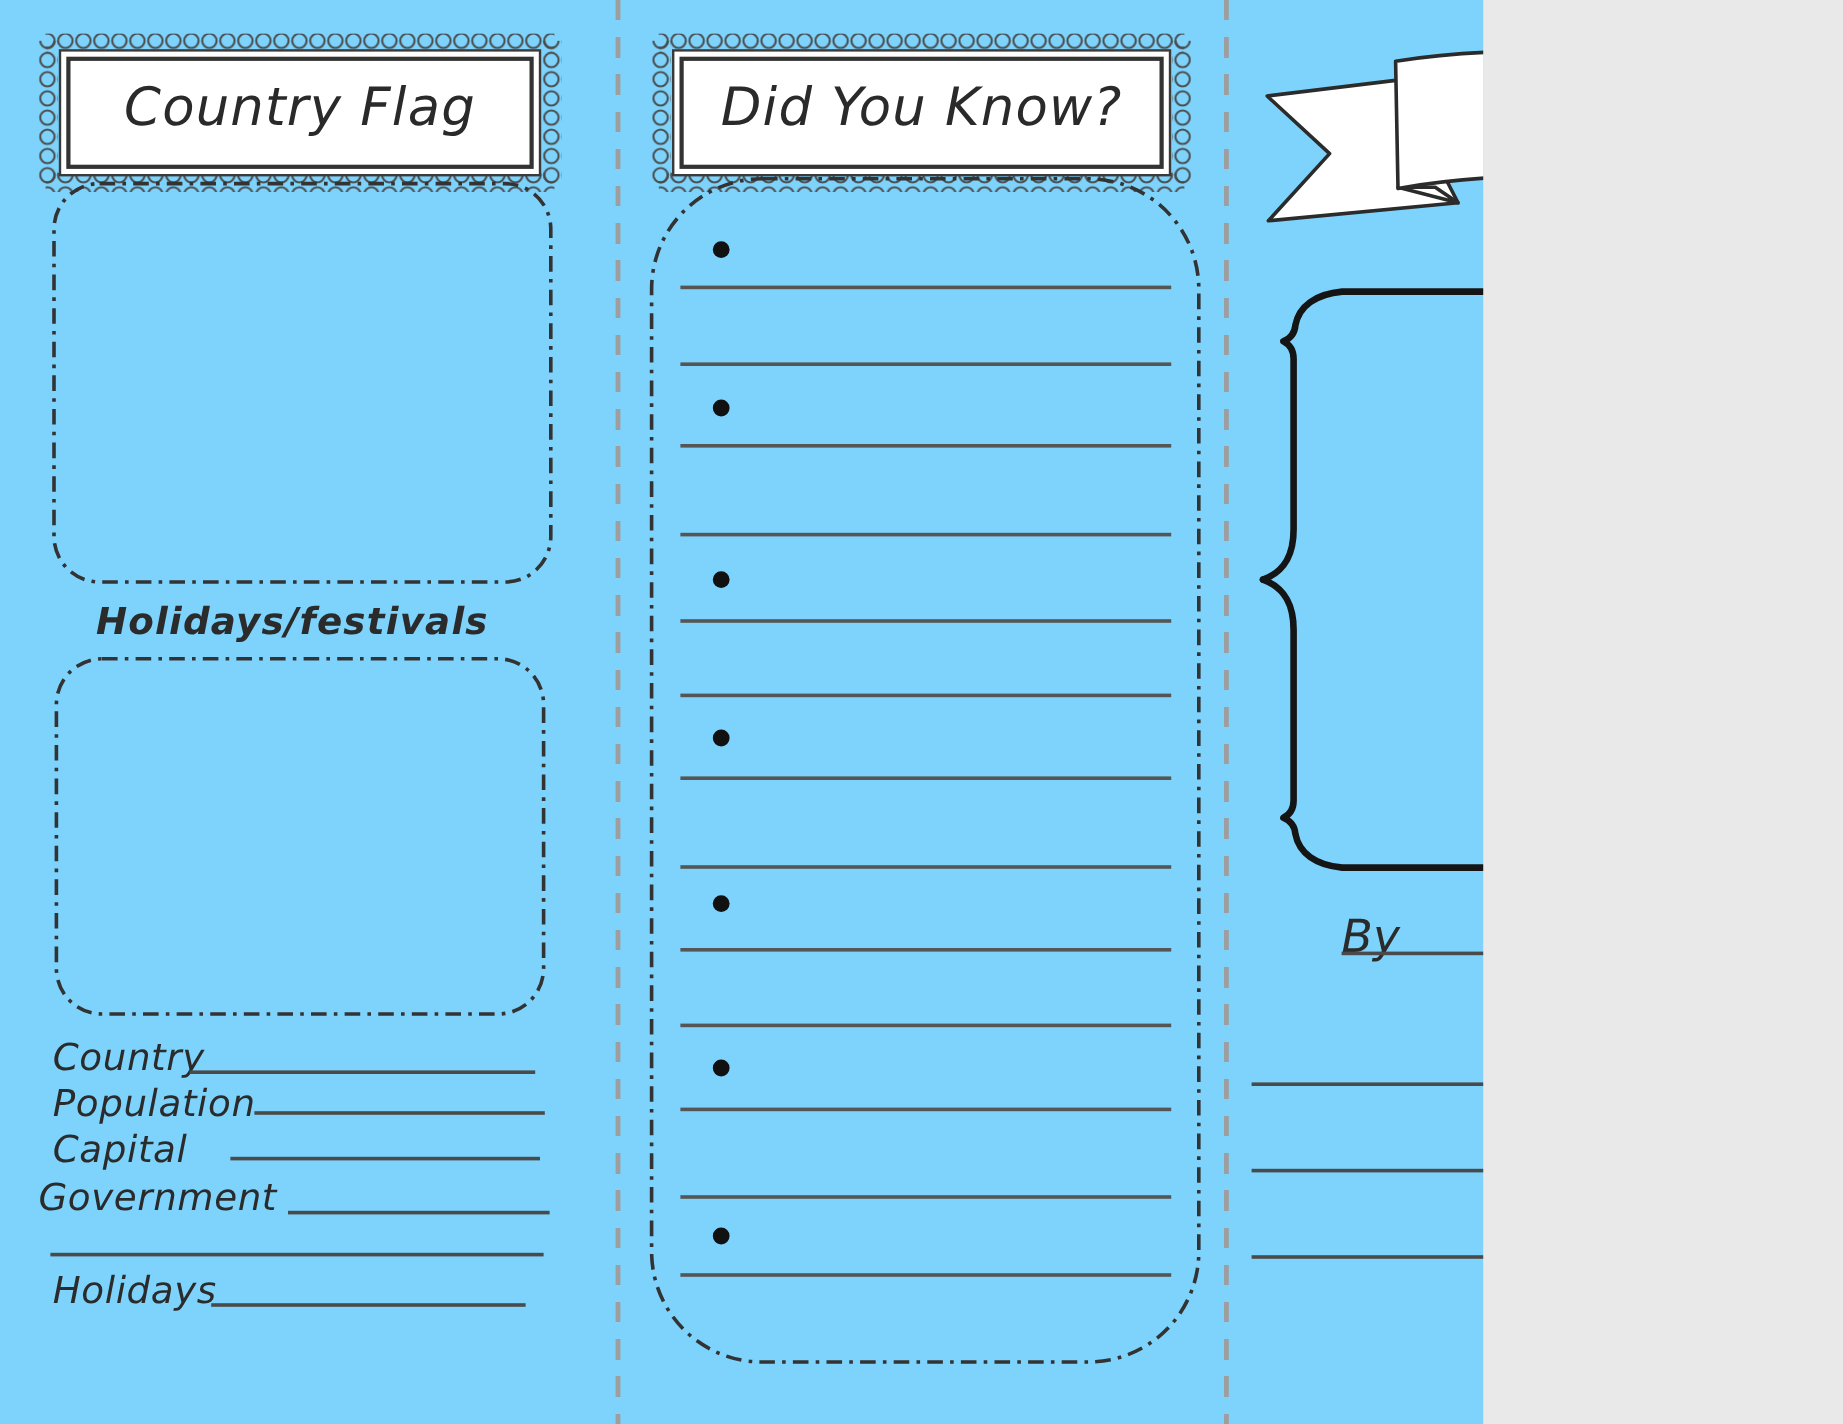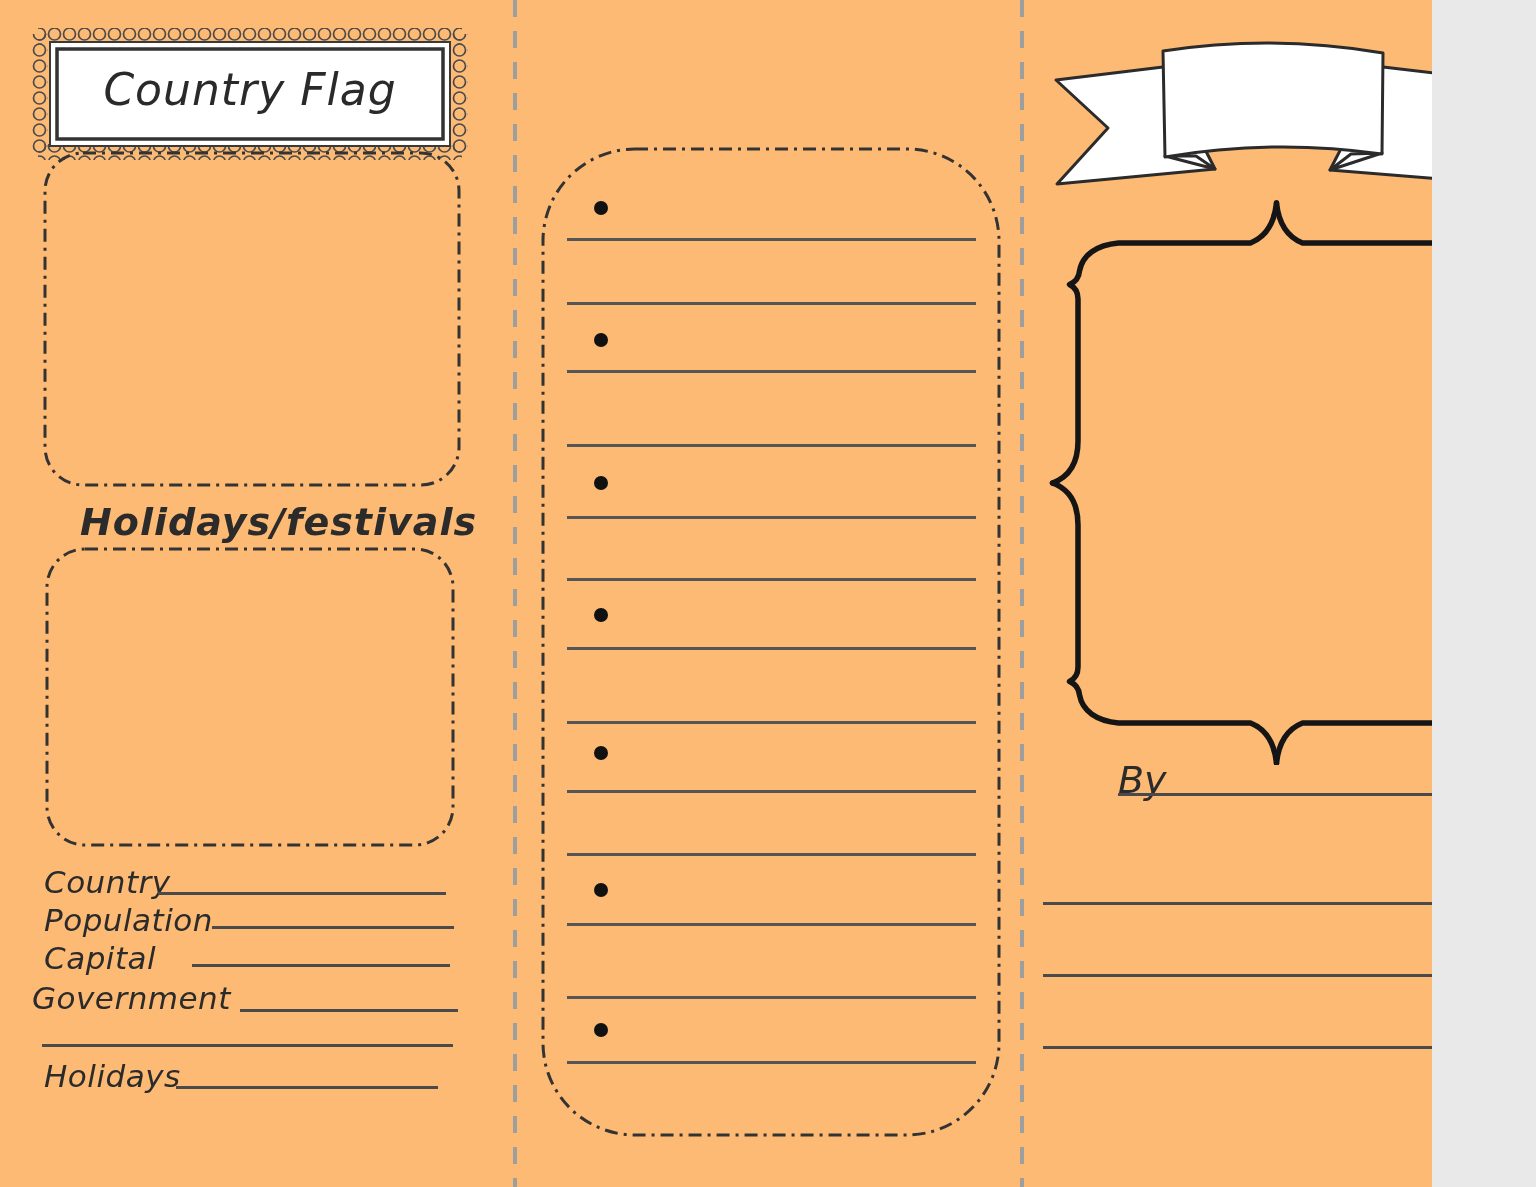--- a/index.html
+++ b/index.html
@@ -4,7 +4,7 @@
 <style>
   html,body{margin:0;padding:0;background:#e9e9e9;}
   .sheet{
-    position:relative;width:1432px;height:1187px;background:#fdba74;
+    position:relative;width:1236px;height:1187px;background:#7dd3fc;
     font-family:"DejaVu Sans", sans-serif;overflow:hidden;
   }
   .abs{position:absolute;}

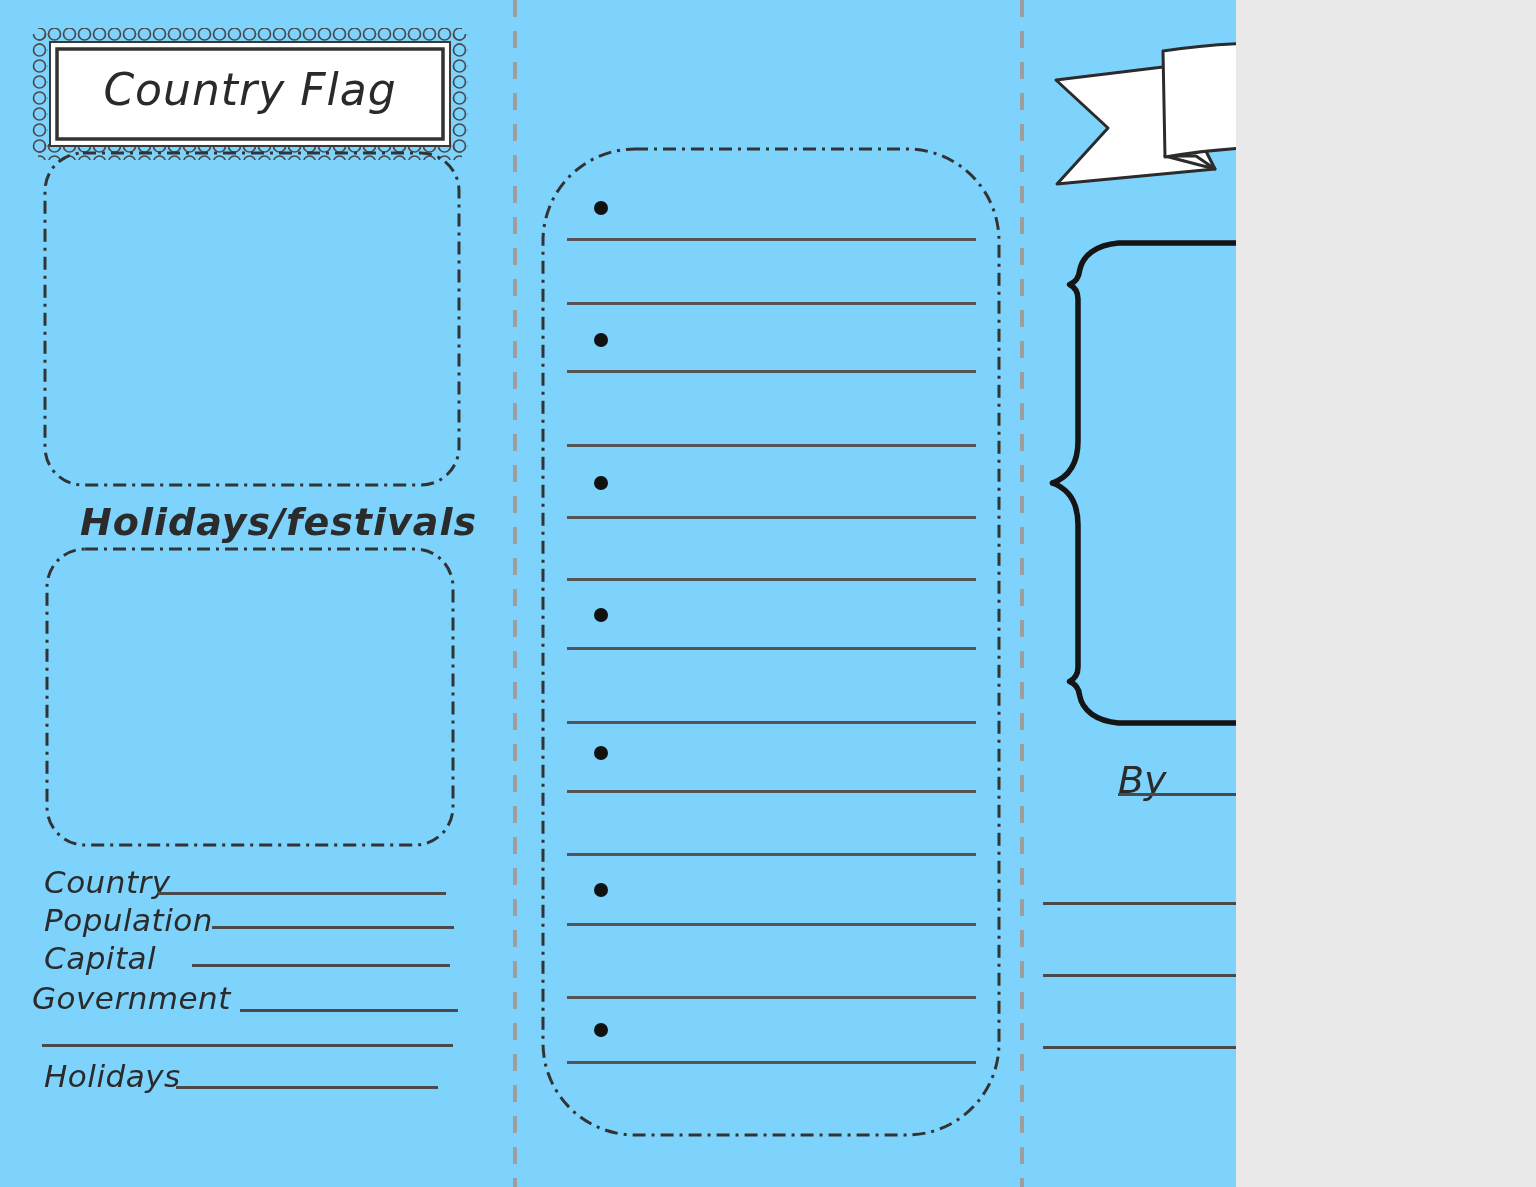--- a/index.html
+++ b/index.html
@@ -81,6 +81,22 @@
   <div class="abs hand field-label" style="left:44px;top:1058px">Holidays</div>
   <div class="rule" style="left:176px;top:1086px;width:262px"></div>
 
+  <div class="title-frame" style="left:543px;top:26px;width:450px;height:136px">
+    <svg width="450" height="136" viewBox="0 0 450 136">
+      <defs>
+        <pattern id="loop2" width="15" height="16" patternUnits="userSpaceOnUse">
+          <circle cx="7.5" cy="8" r="6" fill="none" stroke="#4a4a4a" stroke-width="1.7"></circle>
+        </pattern>
+      </defs>
+      <rect x="6" y="2" width="438" height="16" fill="url(#loop2)"></rect>
+      <rect x="6" y="118" width="438" height="16" fill="url(#loop2)"></rect>
+      <rect x="0" y="8" width="16" height="120" fill="url(#loop2)"></rect>
+      <rect x="434" y="8" width="16" height="120" fill="url(#loop2)"></rect>
+      <rect x="18" y="16" width="414" height="104" fill="#ffffff" stroke="#3a3a3a" stroke-width="2"></rect>
+      <rect x="25" y="23" width="400" height="90" fill="none" stroke="#333333" stroke-width="3.5"></rect>
+    </svg>
+    <div class="caption">Did You Know?</div>
+  </div>
 
   <svg class="abs" style="left:540px;top:146px" width="462" height="992" viewBox="0 0 462 992">
     <rect x="3" y="3" width="456" height="986" rx="92" fill="none" stroke="#333333" stroke-width="3" stroke-dasharray="13 6 3 6"></rect>

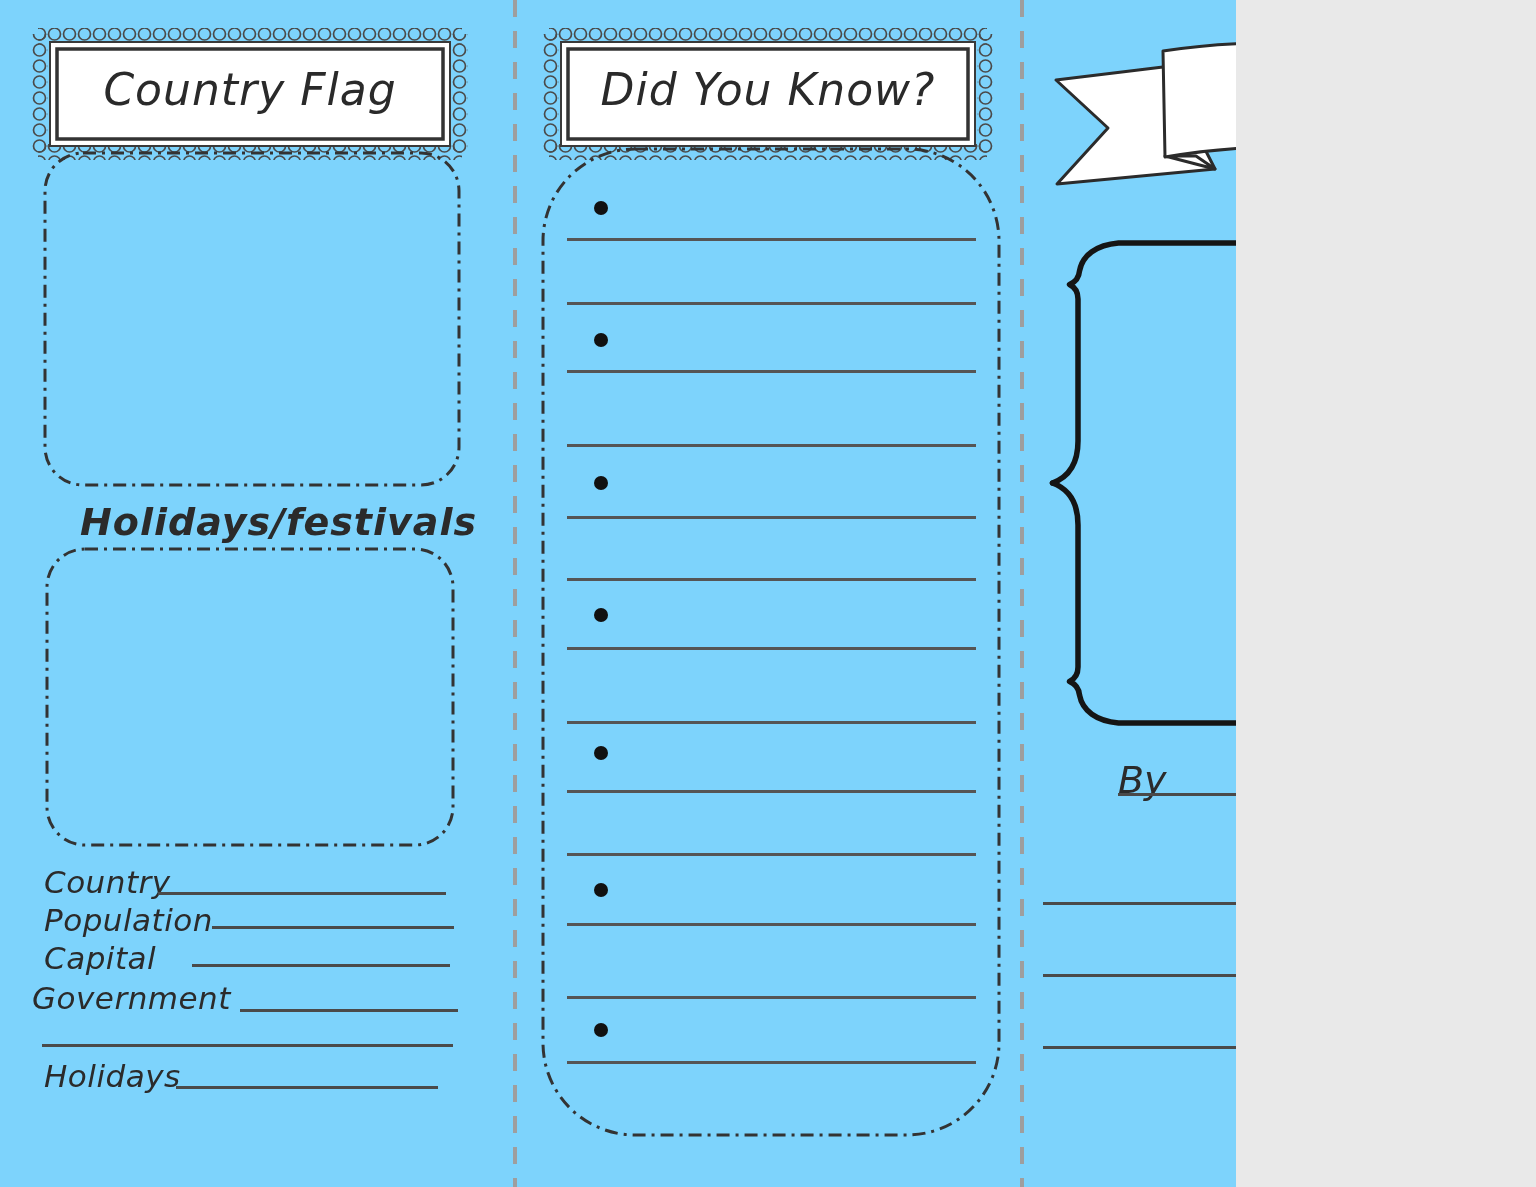--- a/index.html
+++ b/index.html
@@ -22,7 +22,7 @@
   }
   
   .hand{font-style:italic;color:#2b2b2b;font-family:"DejaVu Sans", sans-serif;}
-  .section-heading{font-size:38px;font-weight:600;letter-spacing:1px;}
+  .section-heading{font-size:31px;font-weight:600;letter-spacing:1px;}
   .field-label{font-size:31px;letter-spacing:0.5px;white-space:nowrap;}
   .rule{position:absolute;height:3px;background:#4a4a4a;}
   .rule.mid{background:#555555;}

